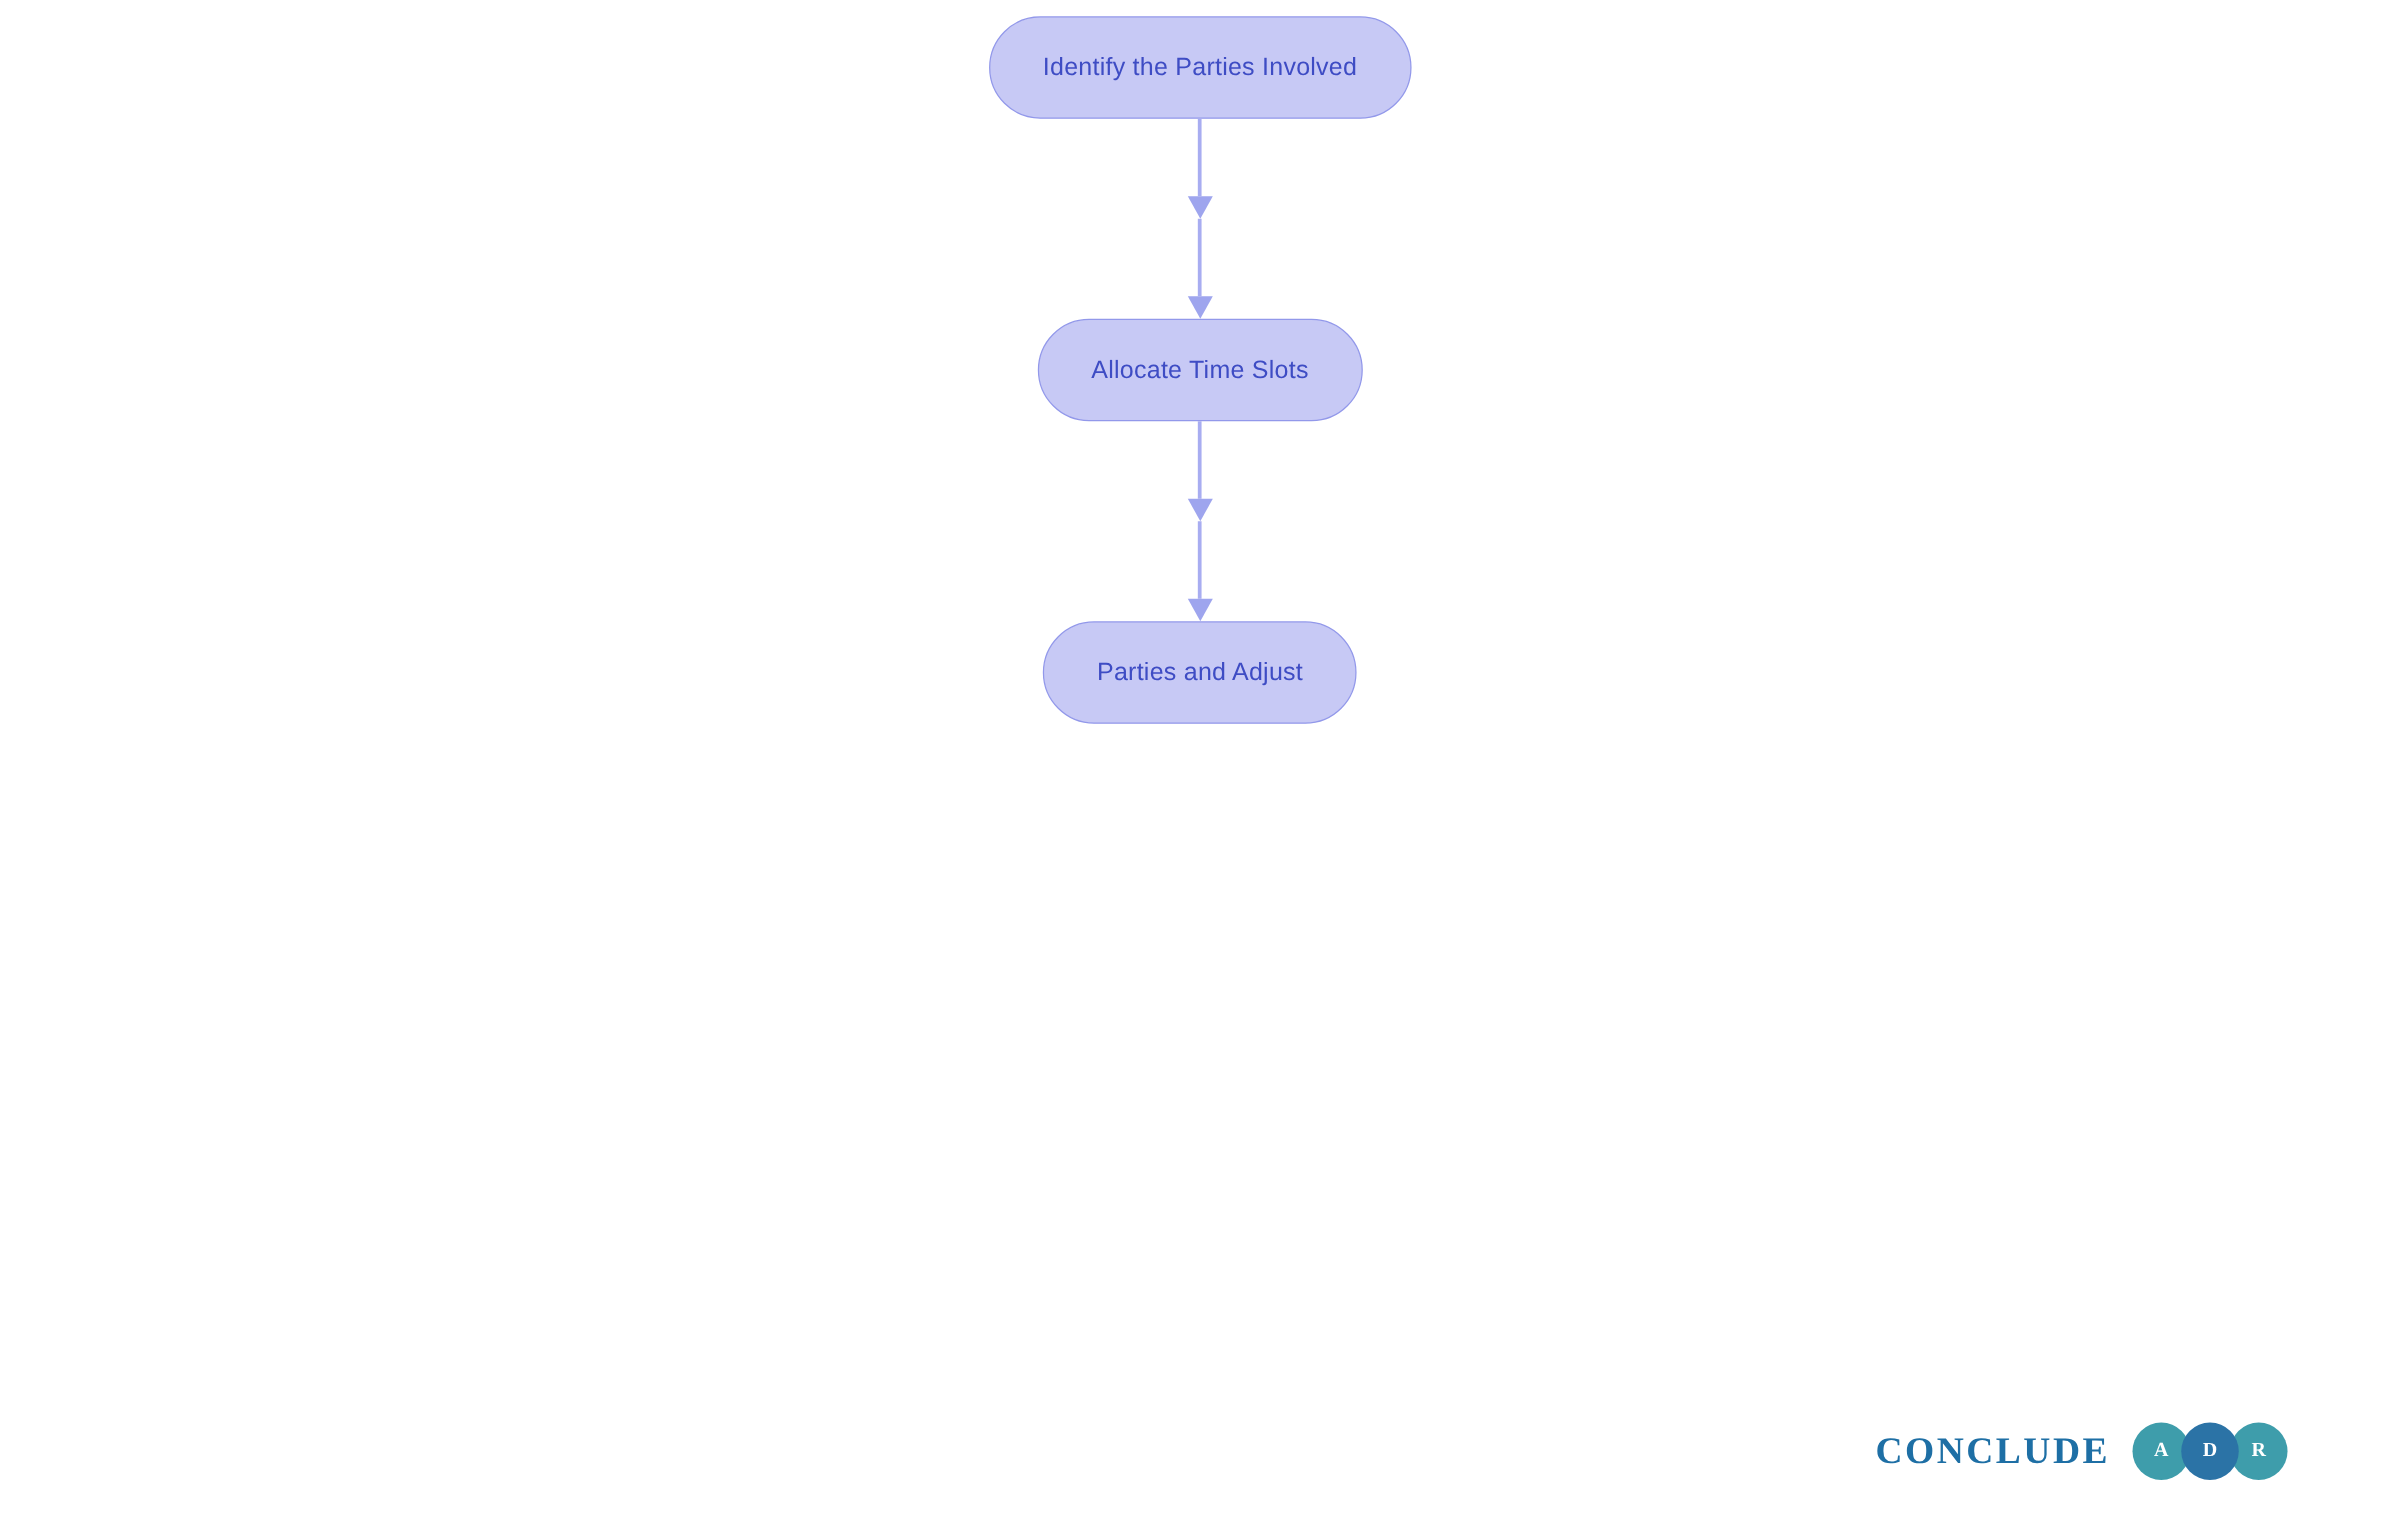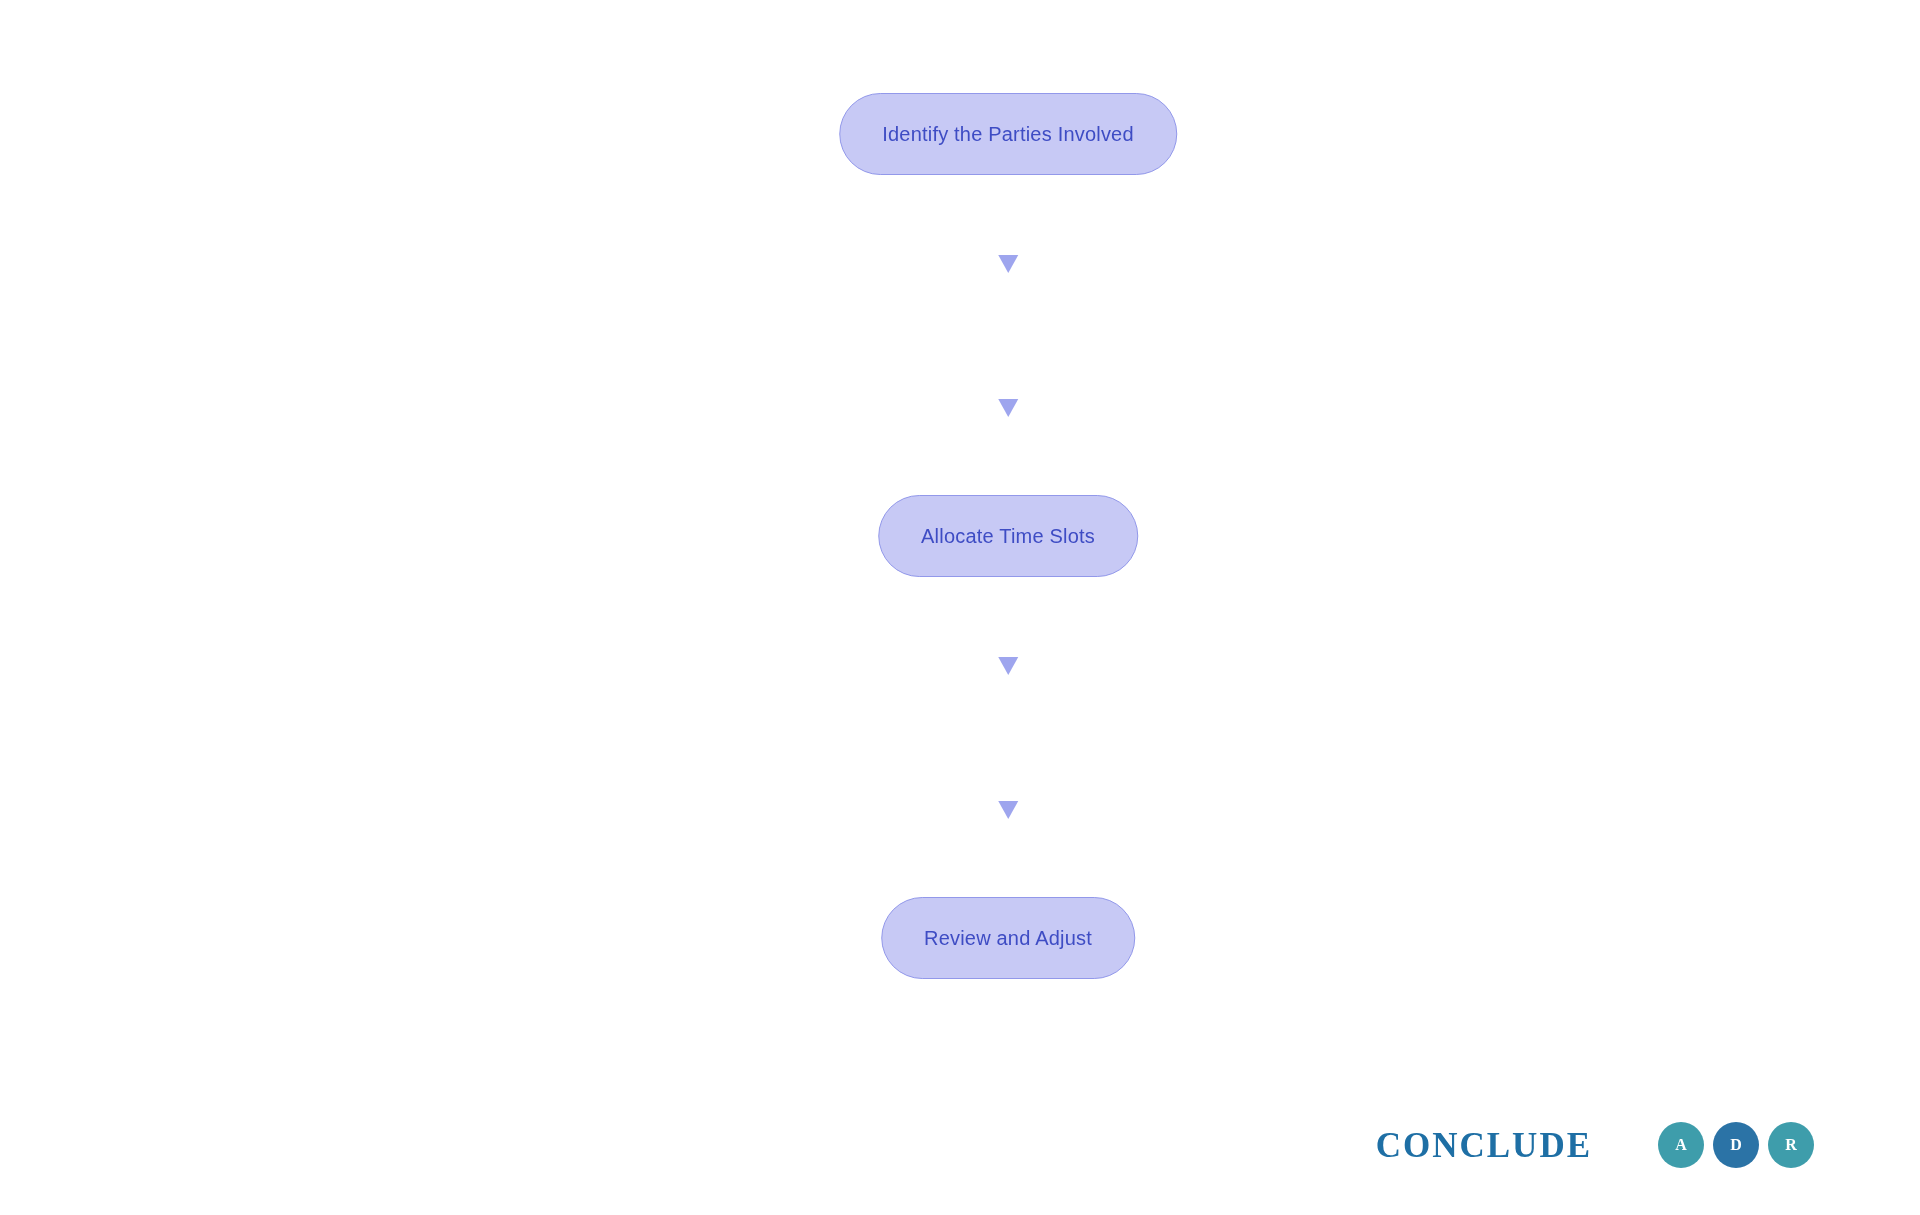--- a/index.html
+++ b/index.html
@@ -2,7 +2,7 @@
 <html style="--node-fill: #c7c9f5; --node-border: #9298ea; --node-text: #3e4cc4; --arrow-line: #a8adf1; --arrow-head: #9ea5ee; --logo-blue: #1e6fa5; --badge-text: #ffffff;"><head>
 <meta charset="utf-8">
 <style>
-  * { margin: 16px; padding: 0; box-sizing: border-box; }
+  * { margin: 0; padding: 0; box-sizing: border-box; }
   html, body {
     width: 1920px; height: 1215px;
     background: #ffffff;

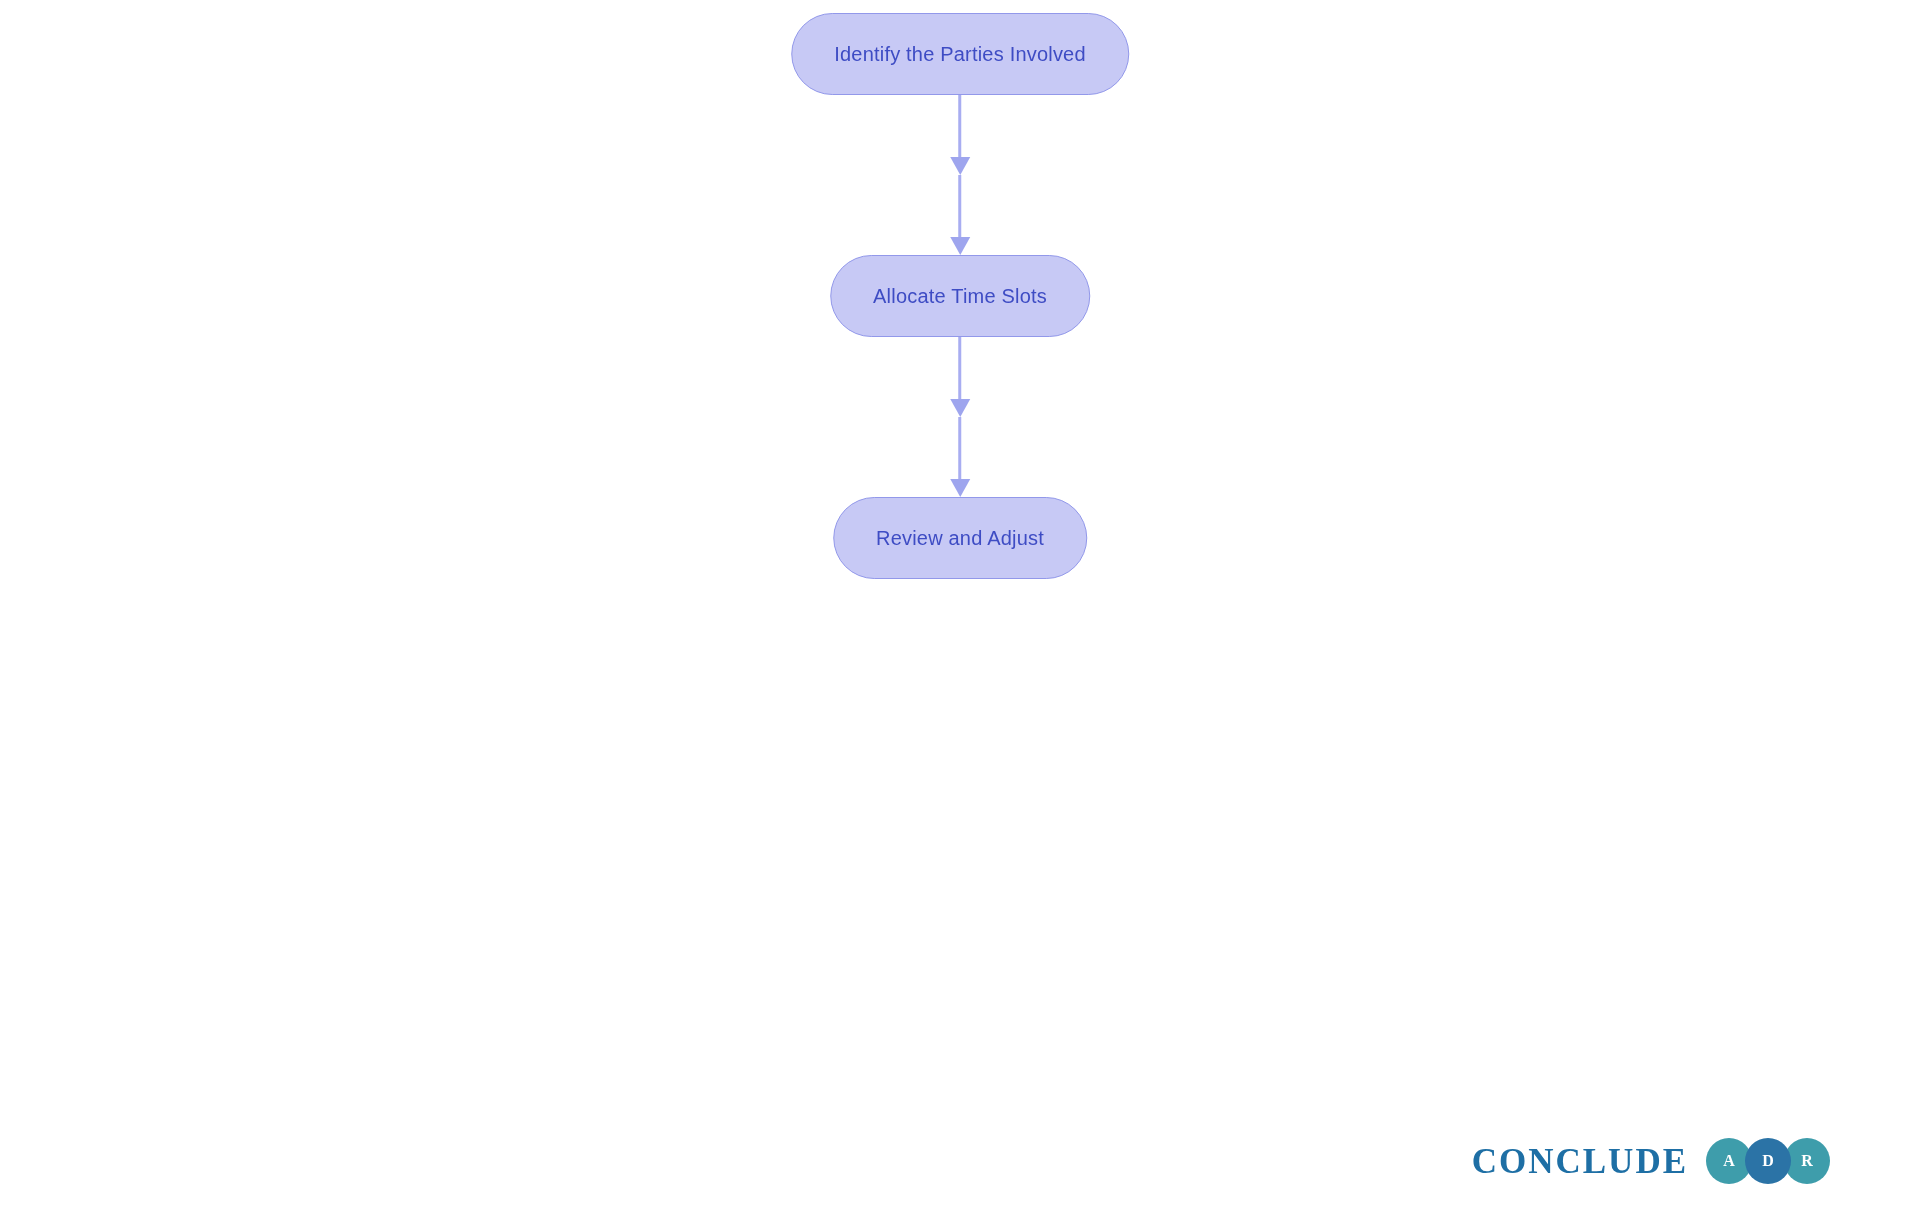--- a/index.html
+++ b/index.html
@@ -133,7 +133,7 @@
 
 
     <div class="flow-step">
-      <div class="flow-node">Review and Adjust</div>
+      <div class="flow-node">Parties and Adjust</div>
 
     </div>
 

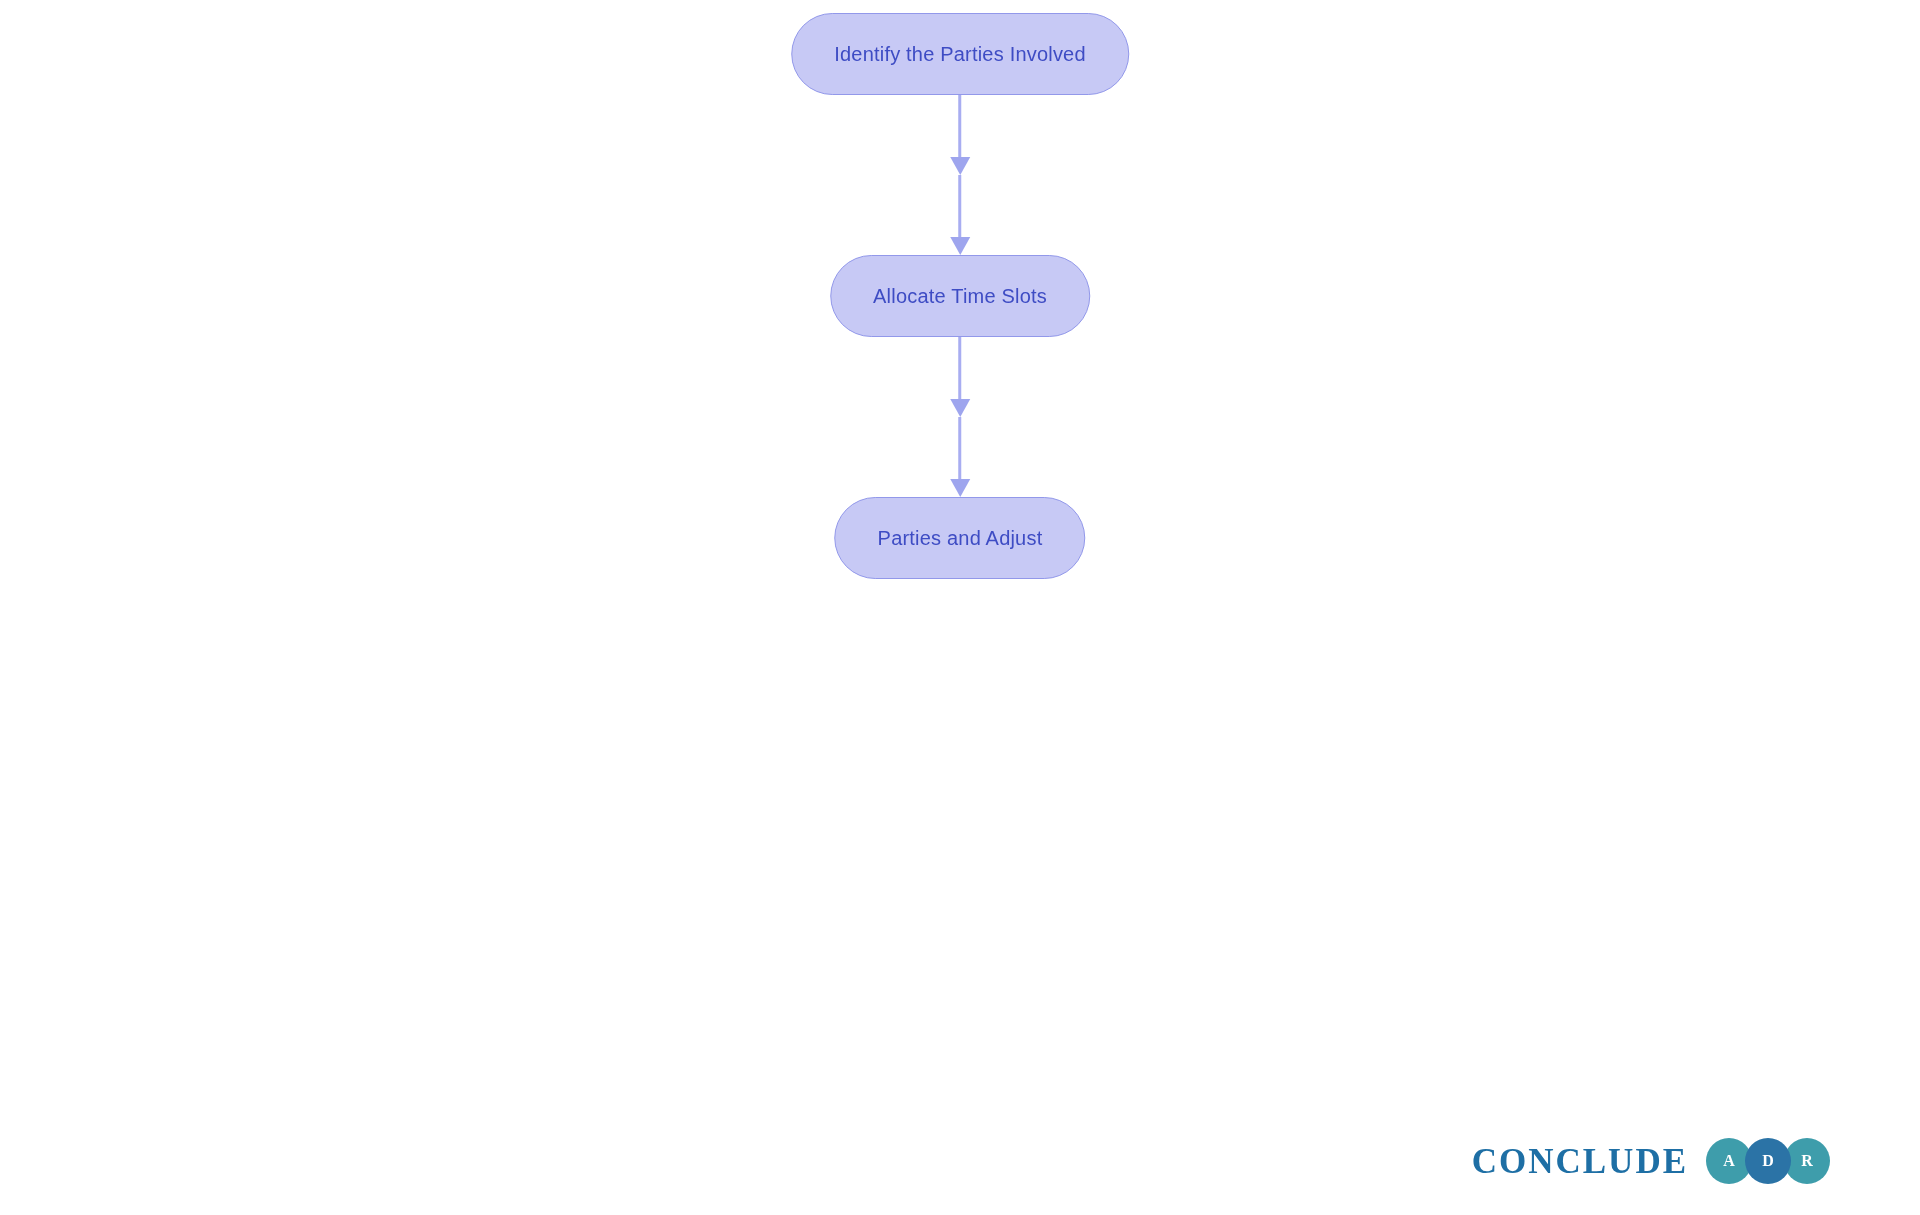--- a/index.html
+++ b/index.html
@@ -70,7 +70,7 @@
   .logo-wordmark {
     font-family: "Liberation Serif", serif;
     font-weight: bold;
-    font-size: 35px;
+    font-size: 30px;
     letter-spacing: 2px;
     color: var(--logo-blue, #1e6fa5);
     line-height: 1;

